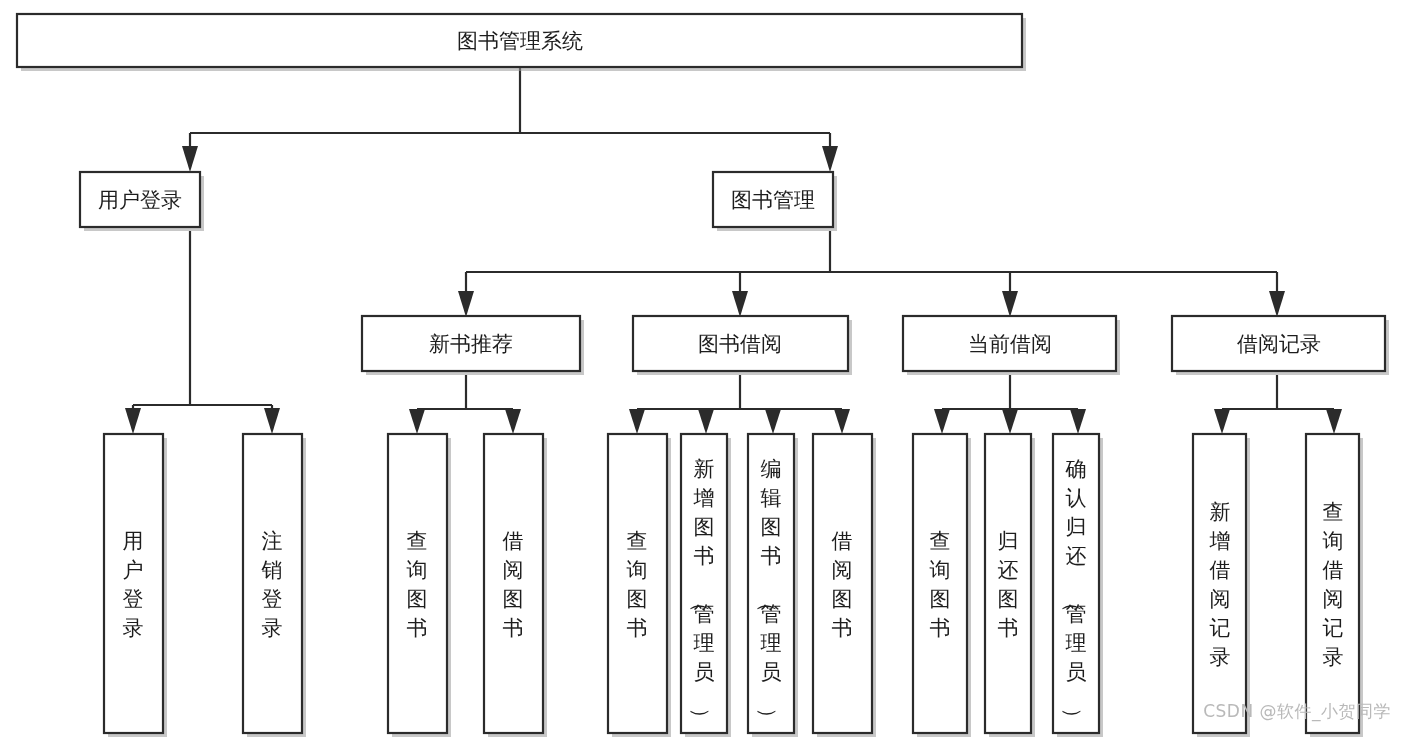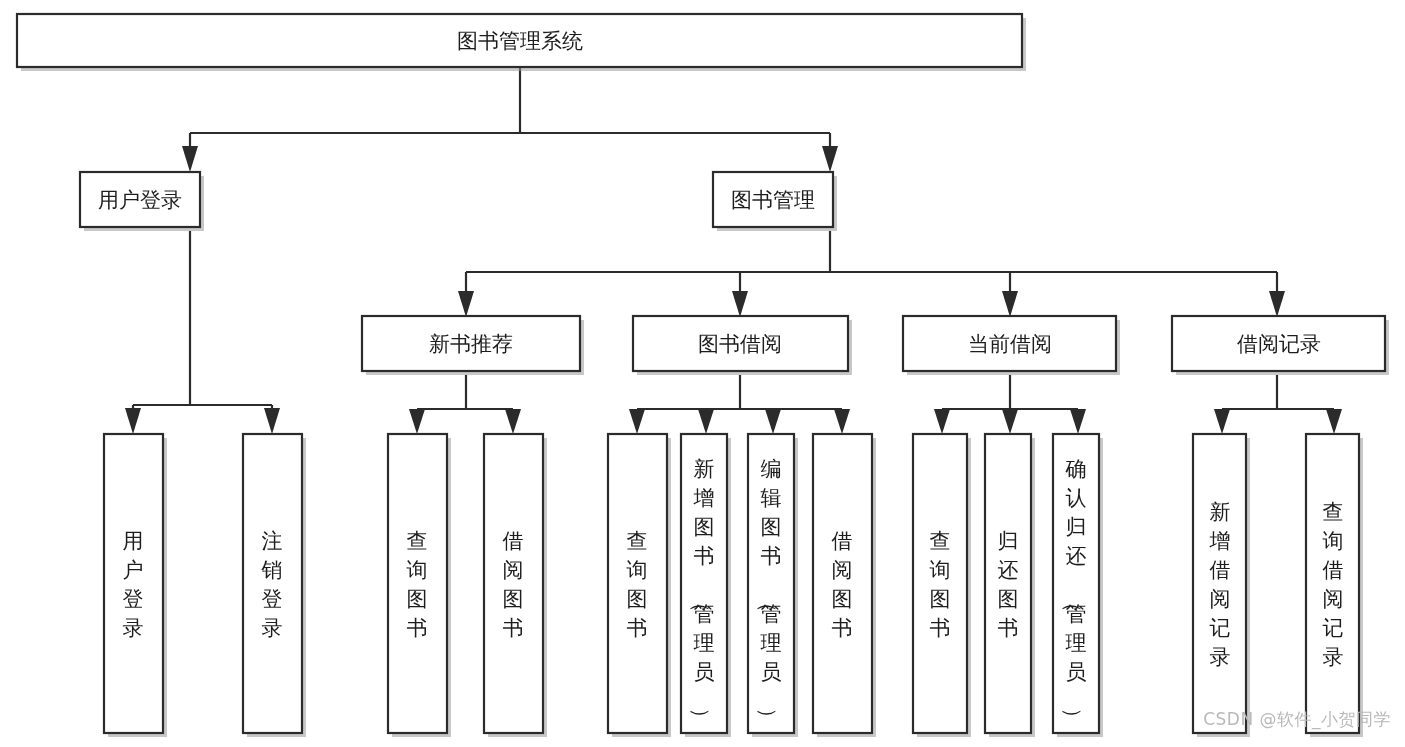--- a/index.html
+++ b/index.html
@@ -63,7 +63,7 @@
   .watermark {
     position: absolute;
     right: 14px;
-    bottom: 16px;
+    bottom: 24px;
     font-family: "DejaVu Sans", "Liberation Sans", sans-serif;
     font-size: 17px;
     color: #b9b9b9;

